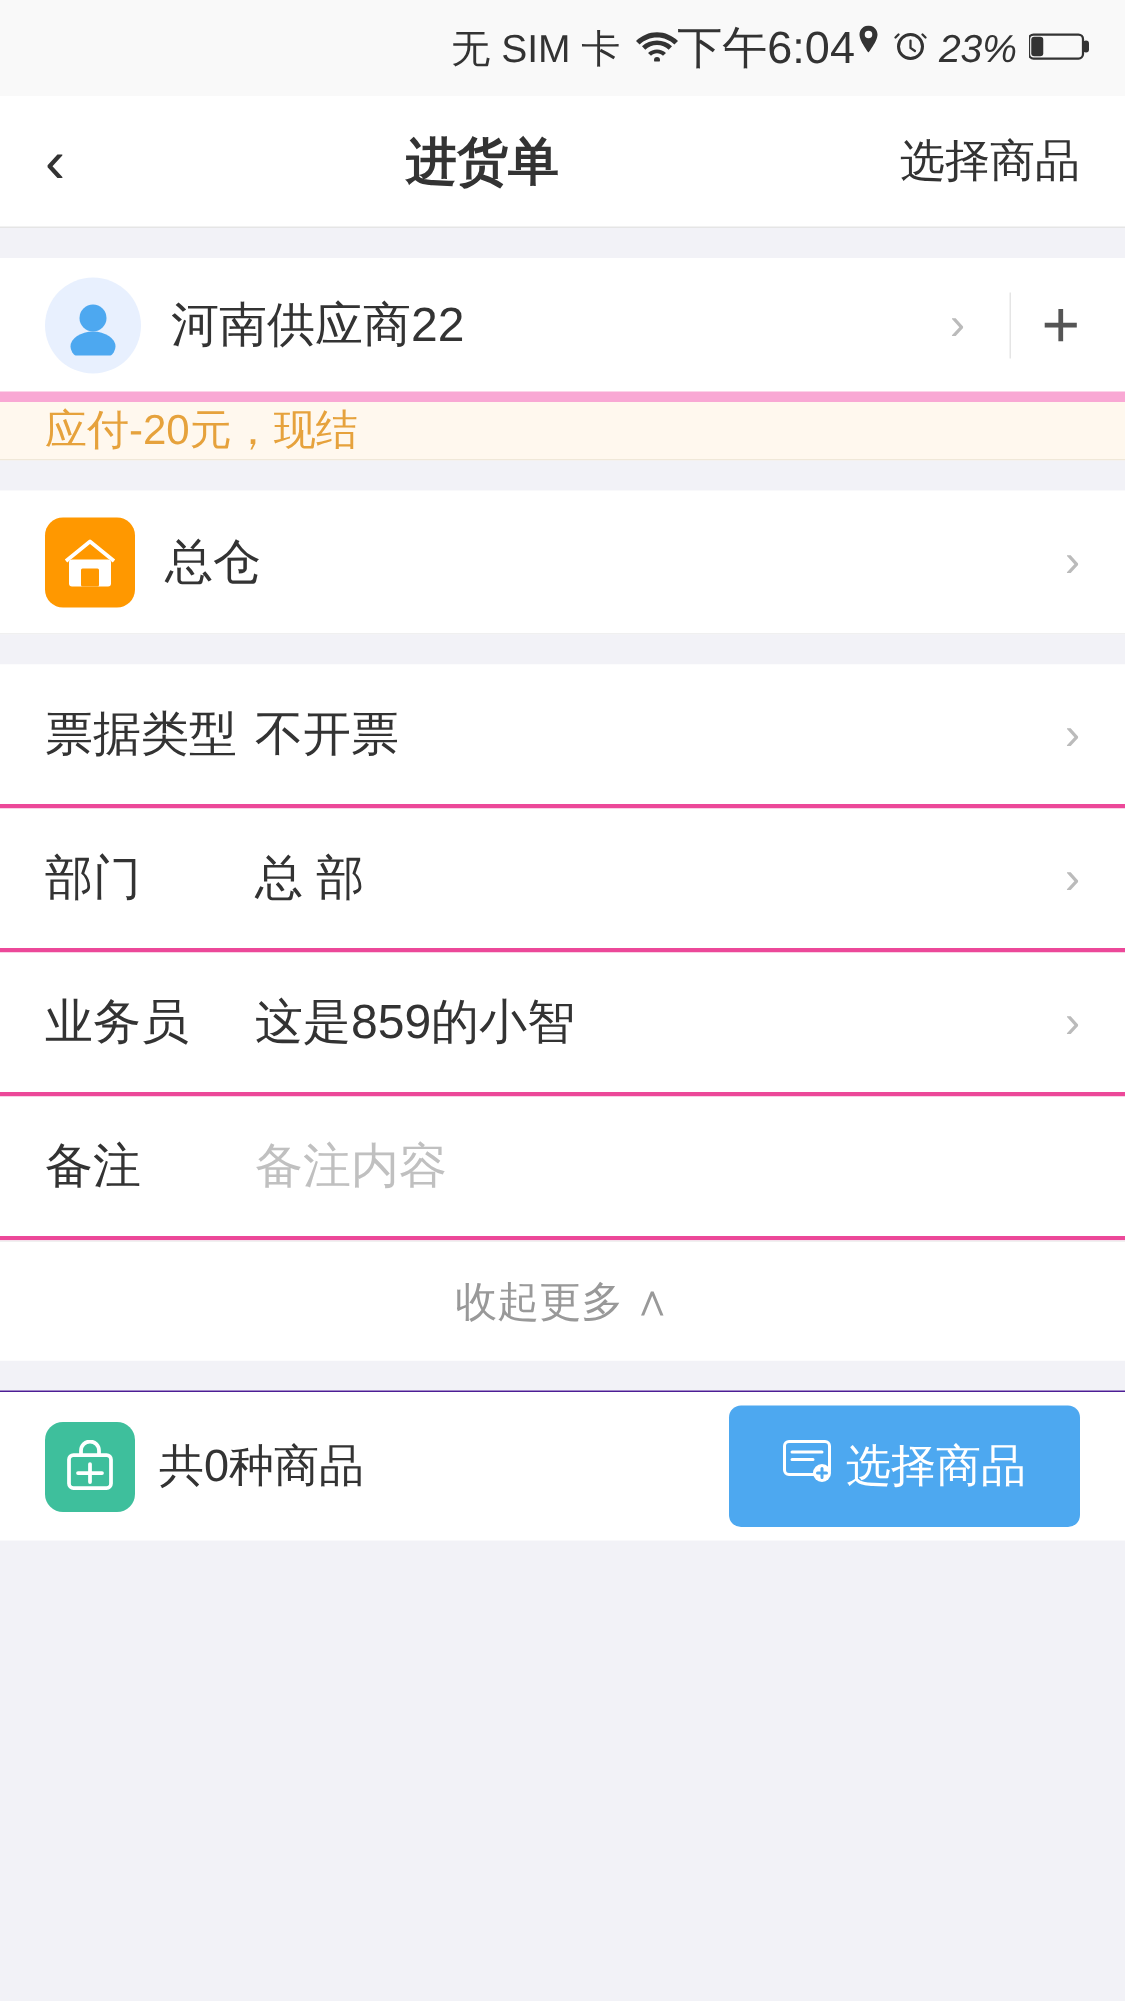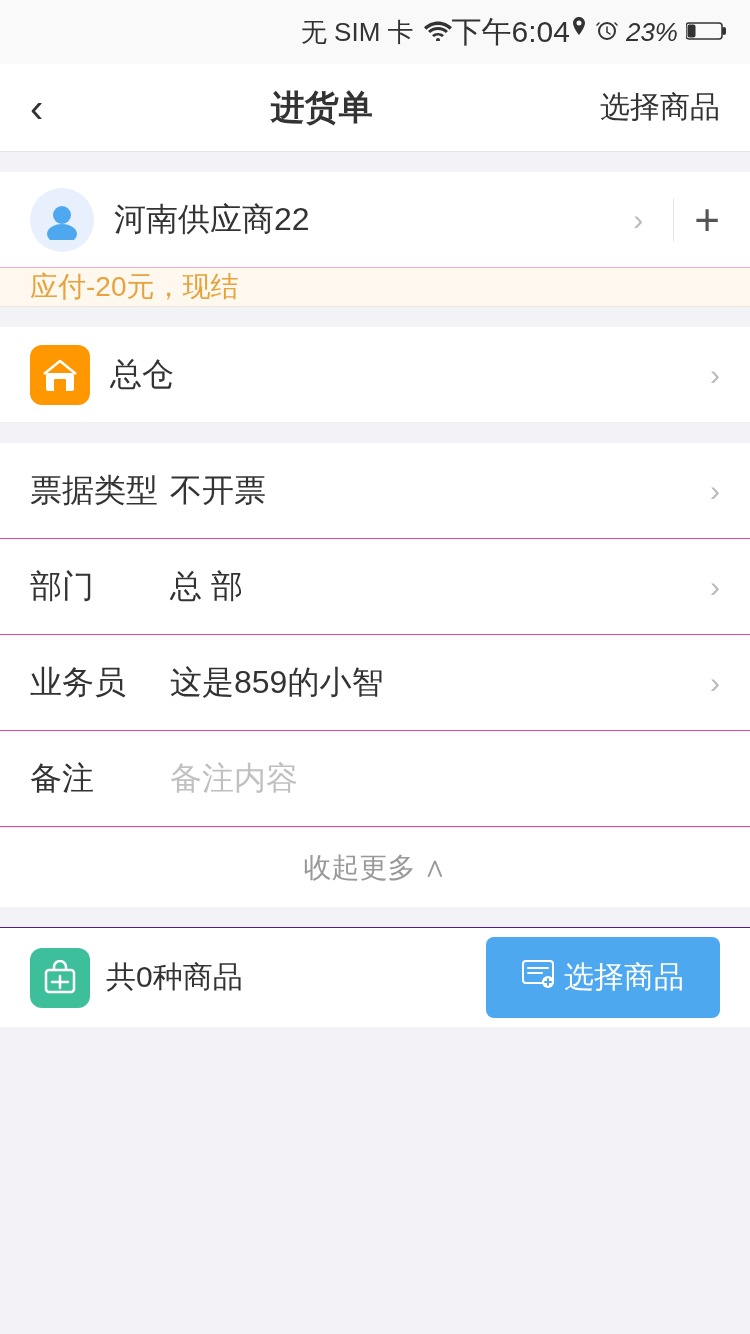--- a/index.html
+++ b/index.html
@@ -91,7 +91,7 @@
       align-items: center;
       padding: 0 30px;
       height: 96px;
-      border-bottom: 1px solid #f9a8d4;
+      border-bottom: 7px solid #f9a8d4;
       position: relative;
     }
     .supplier-avatar {

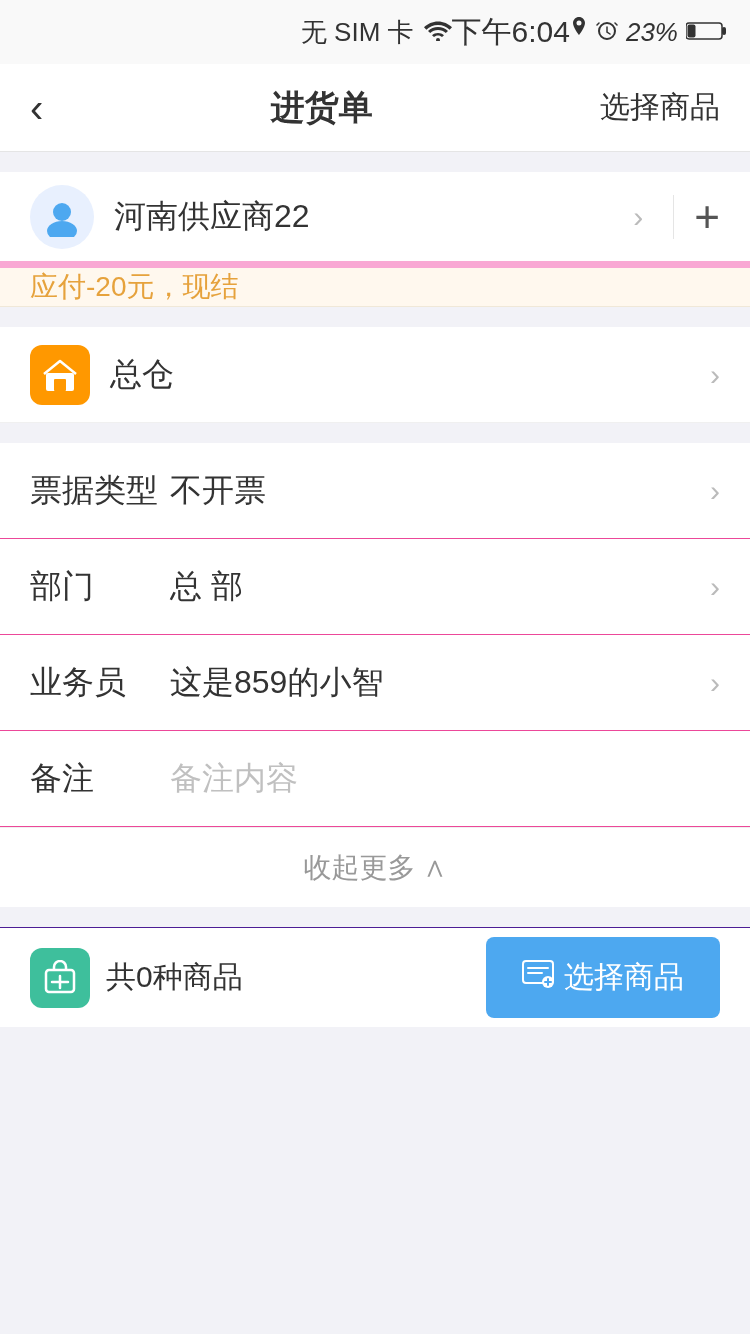--- a/index.html
+++ b/index.html
@@ -171,7 +171,7 @@
       align-items: center;
       padding: 0 30px;
       height: 96px;
-      border-bottom: 1px solid #ec4899;
+      border-bottom: 3px solid #ec4899;
       cursor: pointer;
     }
     .form-label {

